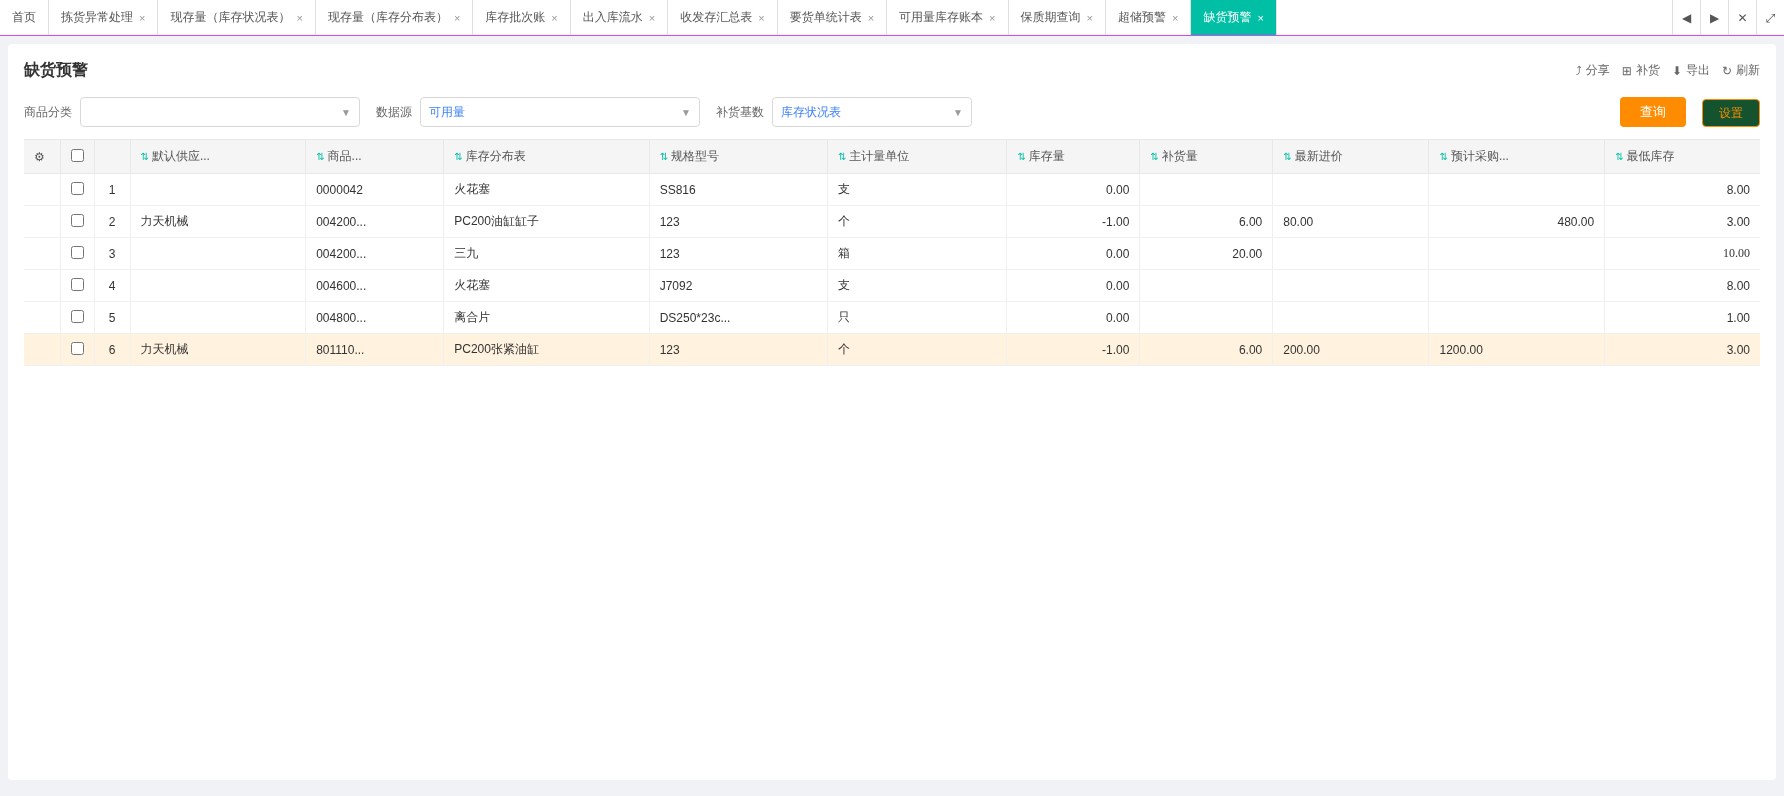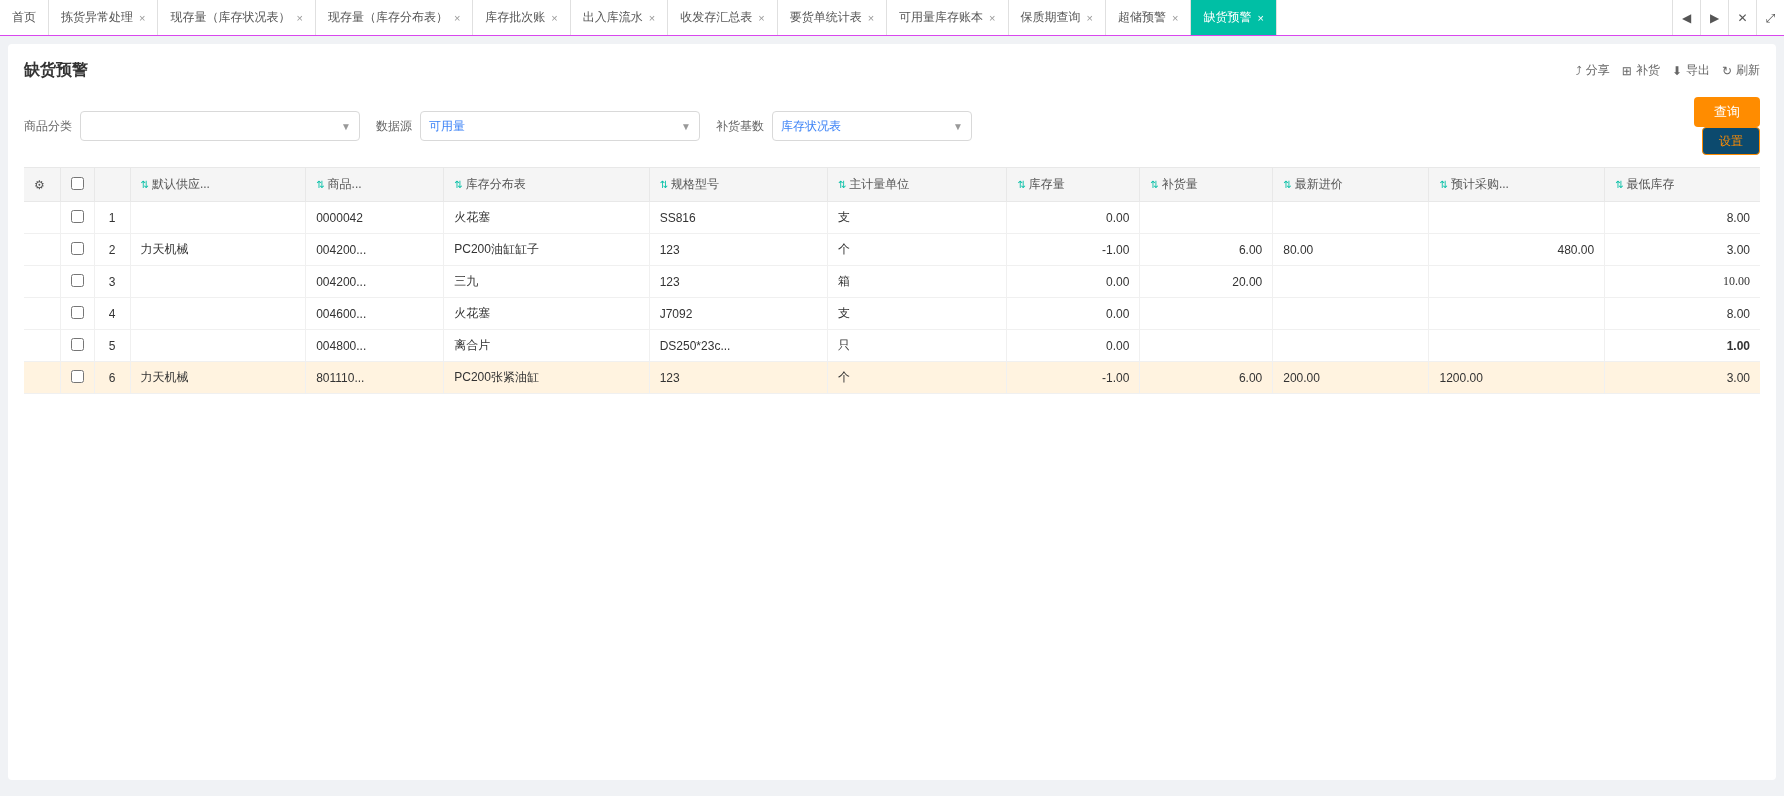--- a/index.html
+++ b/index.html
@@ -126,8 +126,8 @@
     .filter-right {
       margin-left: auto;
       display: flex;
-      flex-direction: column;
-      gap: 0;
+      flex-direction: row;
+      gap: 16px;
       align-items: flex-end;
     }
     .btn-query {

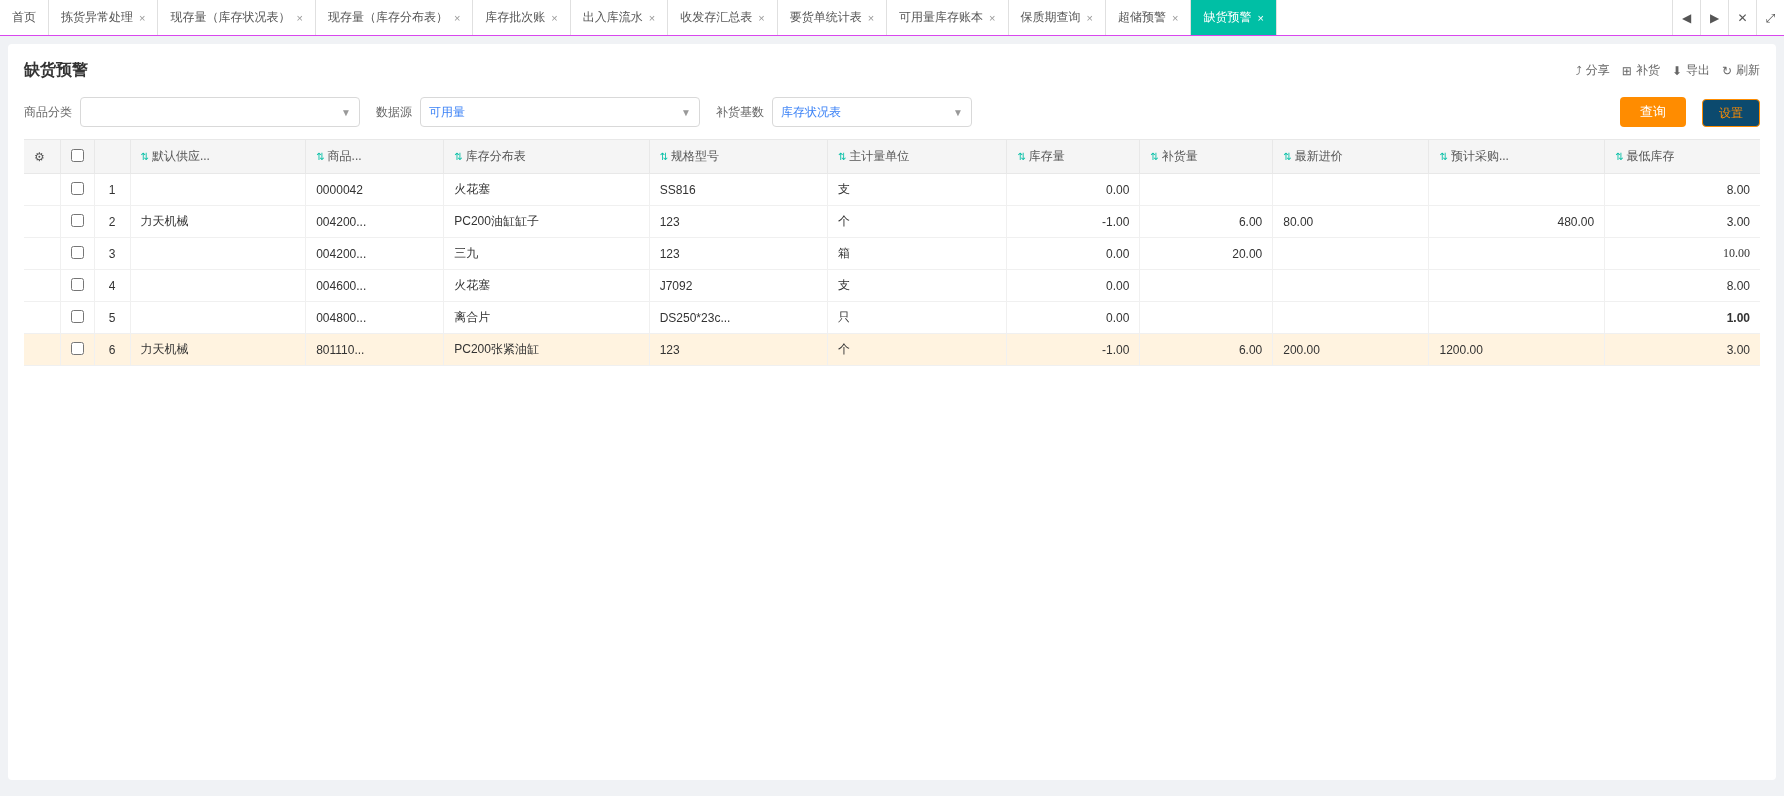--- a/index.html
+++ b/index.html
@@ -141,7 +141,7 @@
       height: 30px;
     }
     .btn-settings {
-      background: #0c4a6e;
+      background: #14532d;
       color: #ff8c00;
       border: 1px solid #ff8c00;
       border-radius: 4px;

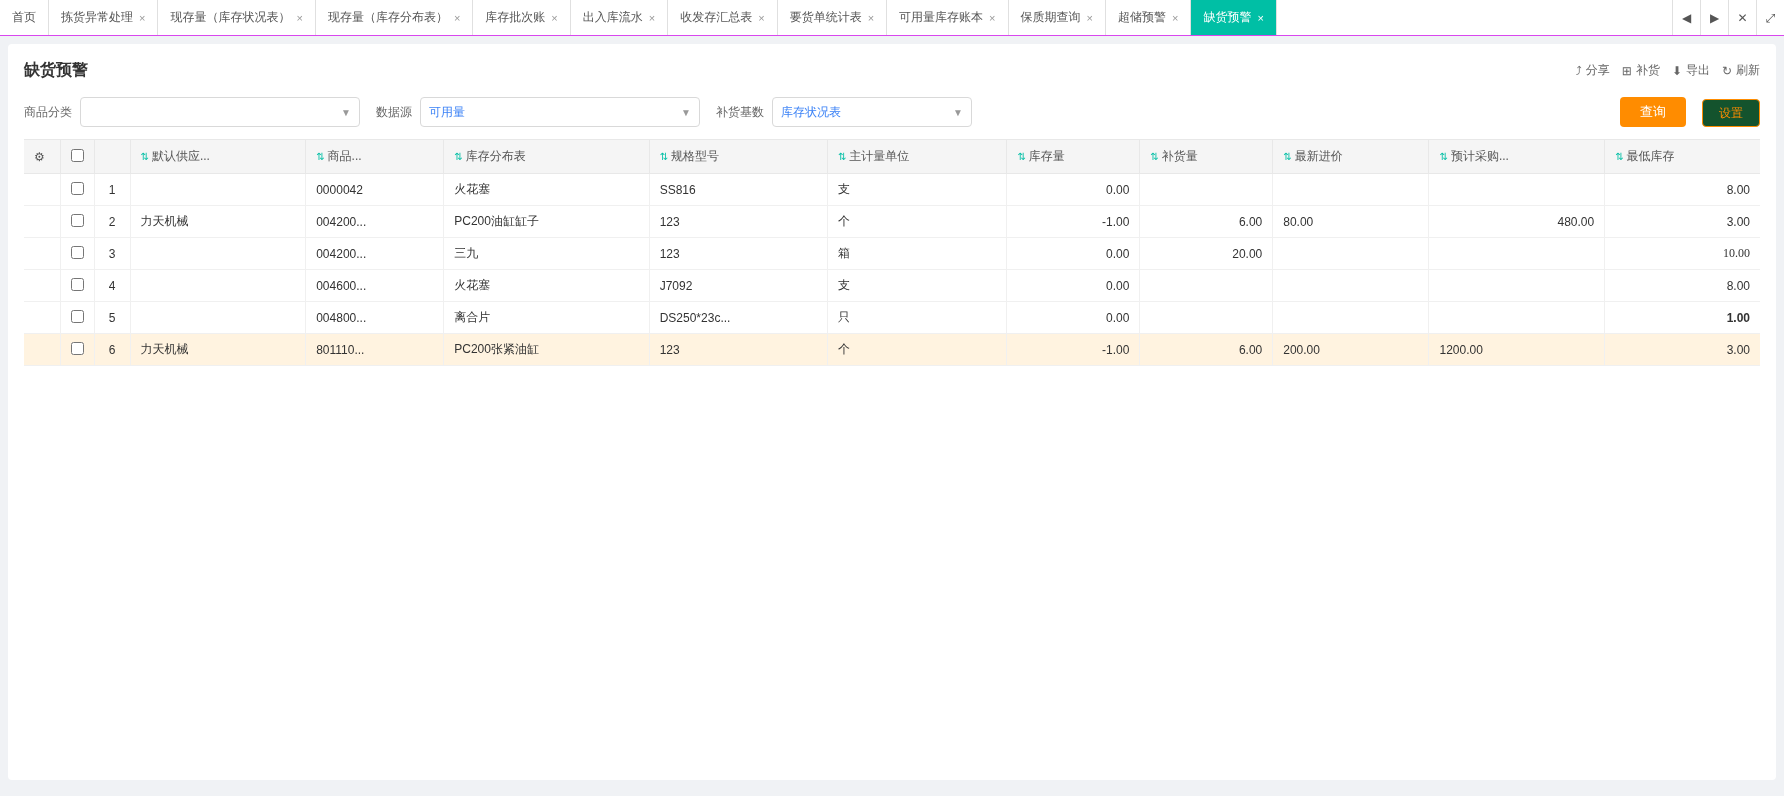--- a/index.html
+++ b/index.html
@@ -453,7 +453,7 @@
           <td style="text-align: right;"></td>
           <td style="text-align: right;"></td>
           <td style="text-align: right;"></td>
-          <td style="text-align: right; font-weight: bold;">1.00</td>
+          <td style="text-align: right;">1.00</td>
         </tr>
         <tr class="highlighted">
           <td></td>

